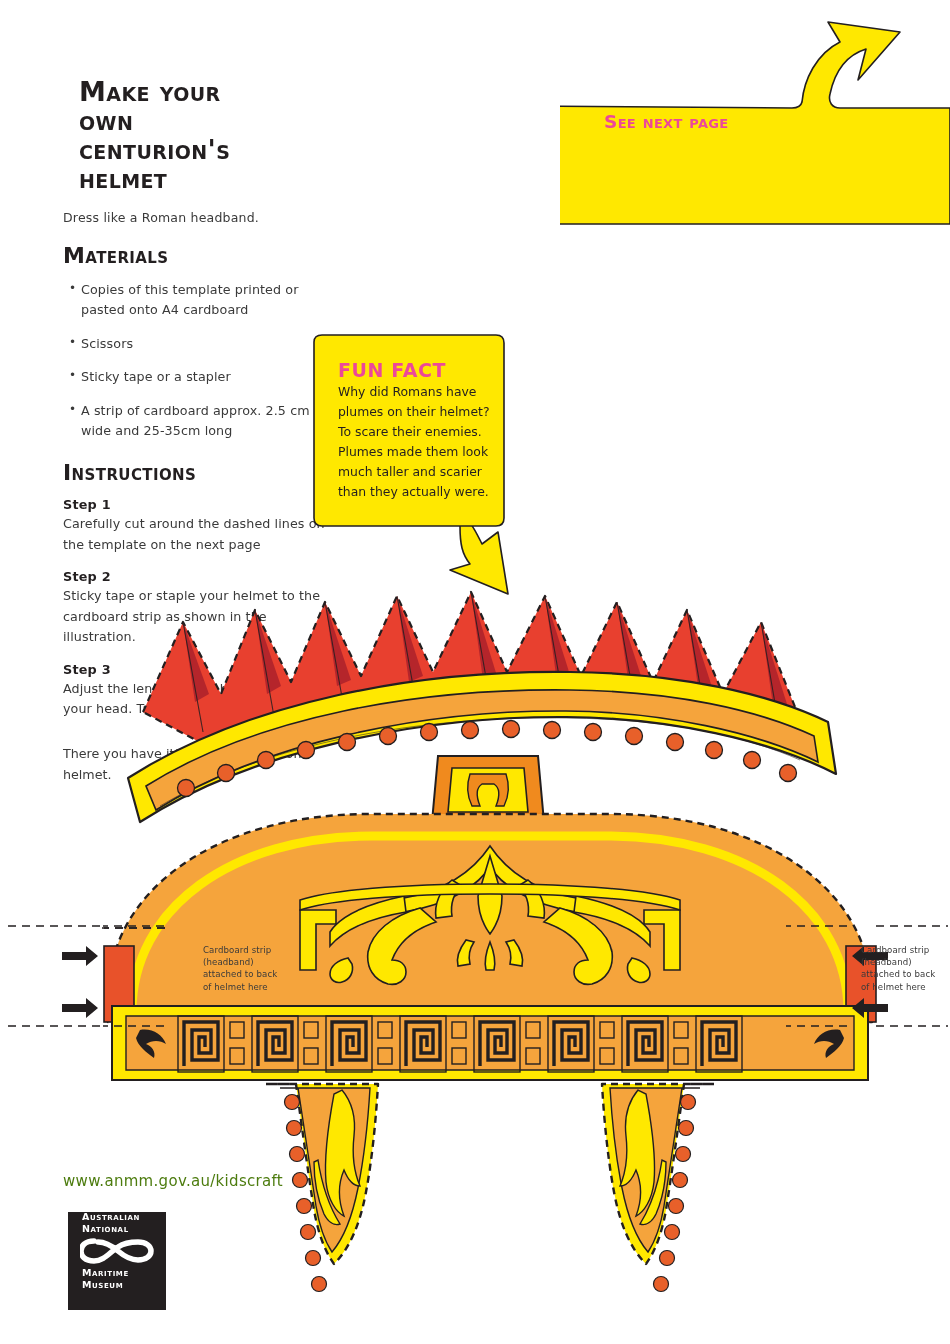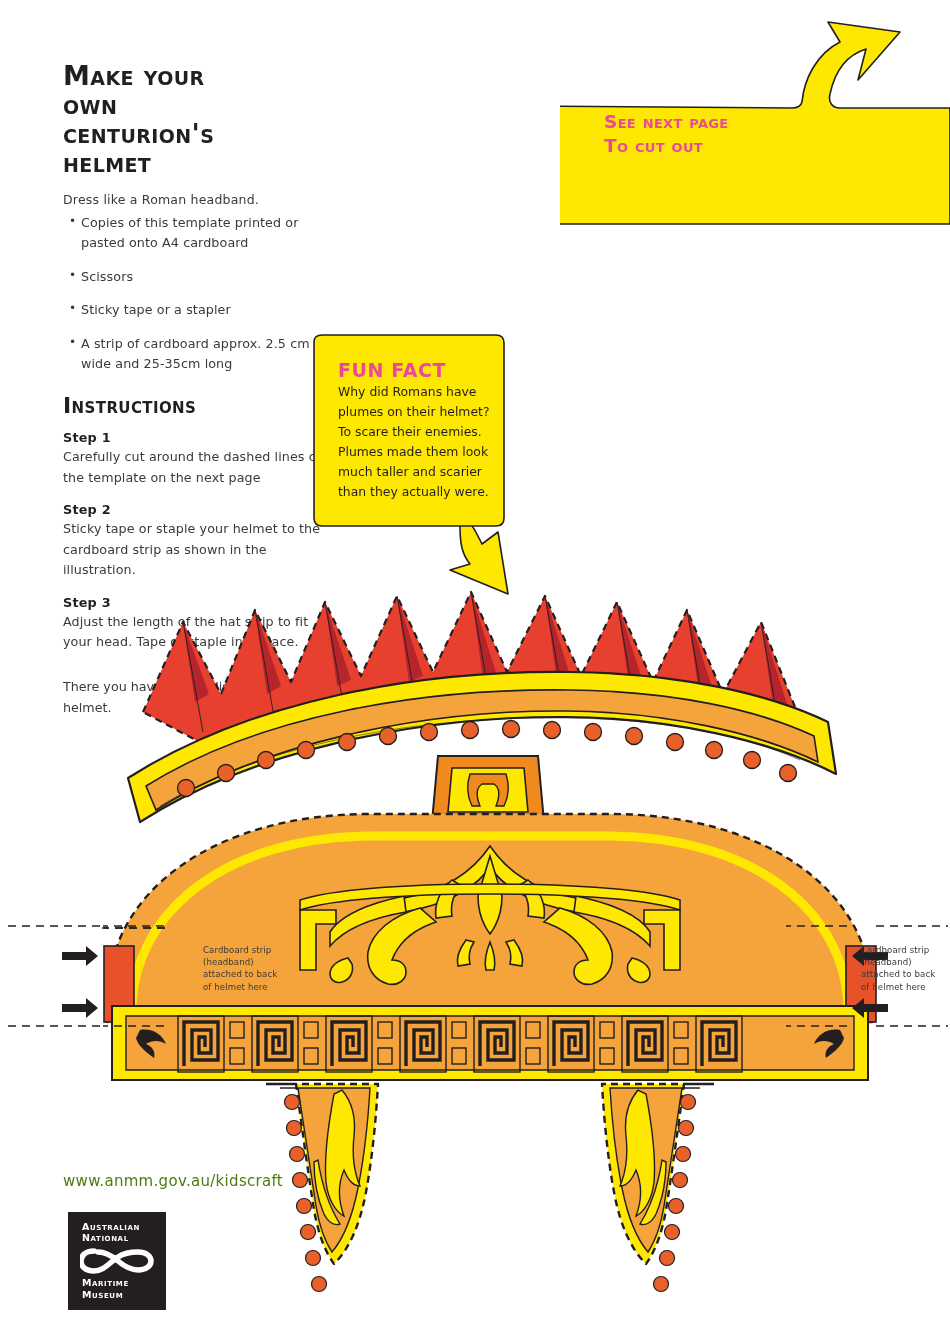--- a/index.html
+++ b/index.html
@@ -33,7 +33,7 @@
     font-variant: small-caps;
     text-transform: lowercase;
     color: #231f20;
-    margin: 0;
+    margin: 16px;
   }
   .display-title::first-letter { text-transform: uppercase; }
 

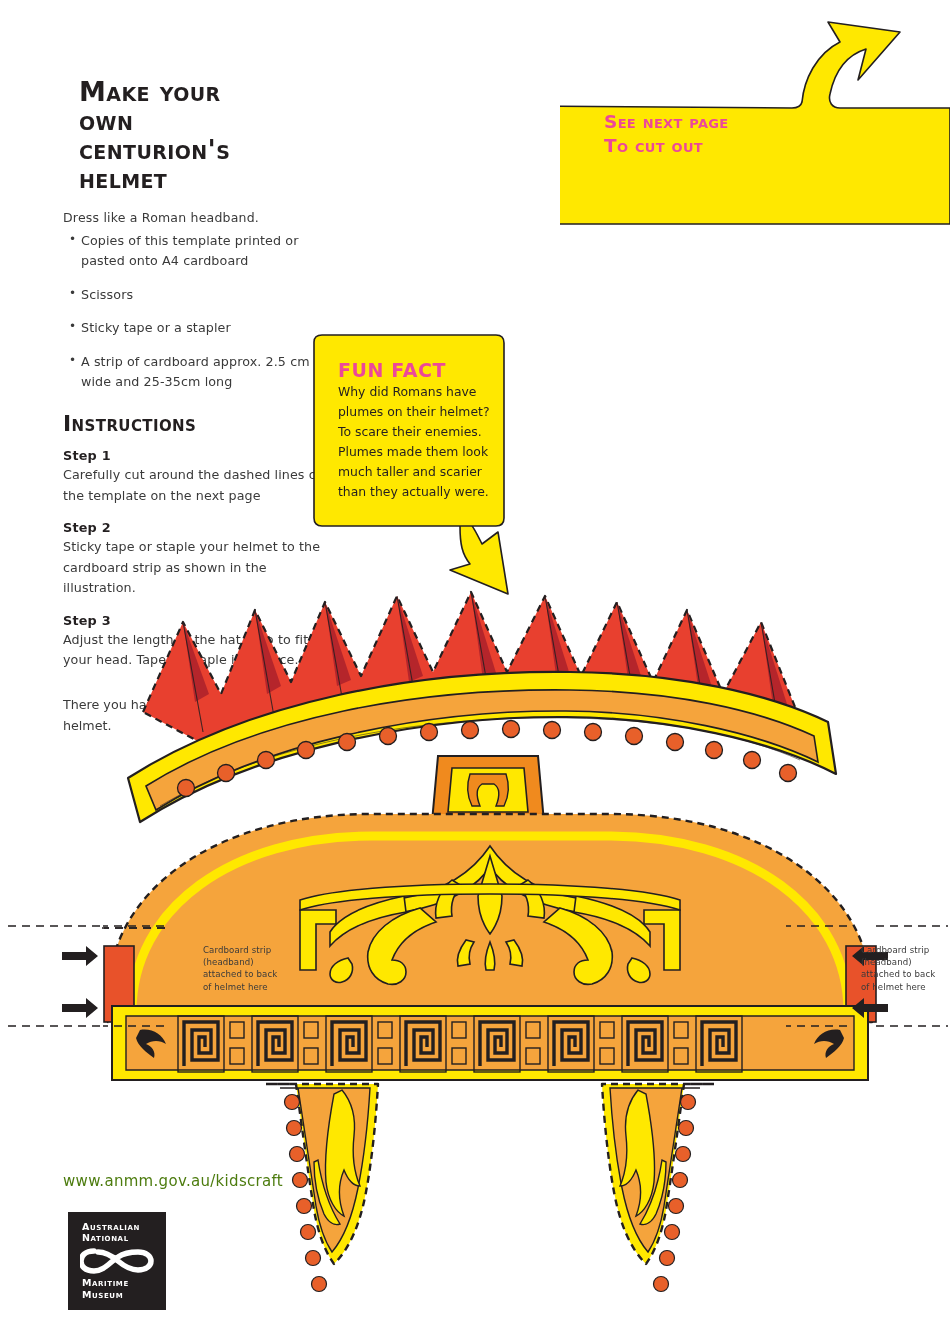--- a/index.html
+++ b/index.html
@@ -240,7 +240,6 @@
   </svg>
   <div class="callout-text">
     <div>See next Page</div>
-    <div>to cut out</div>
   </div>
 </div>
 

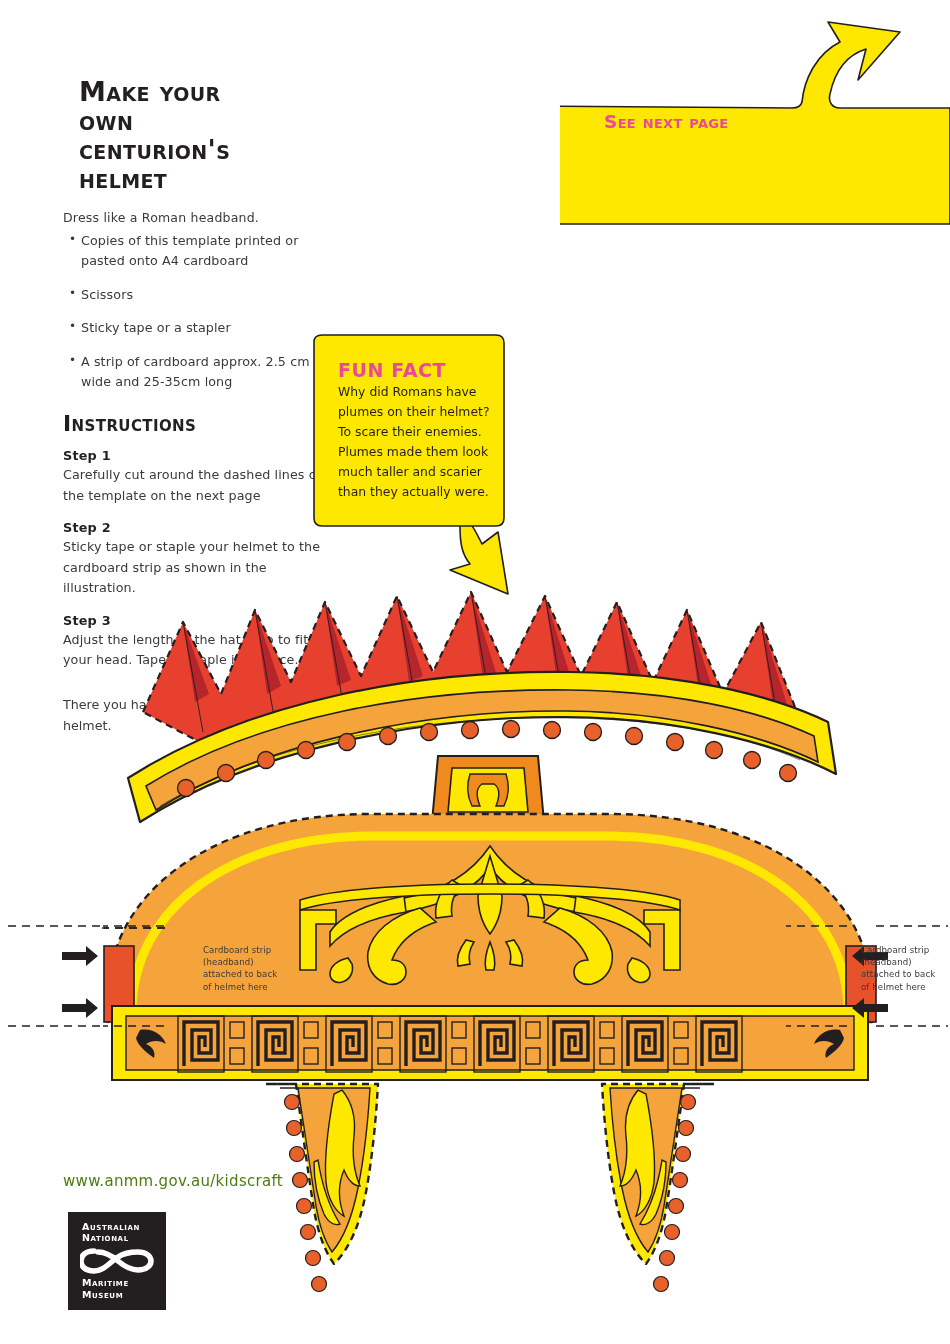--- a/index.html
+++ b/index.html
@@ -203,6 +203,7 @@
 
   <p class="subtitle">Dress like a Roman headband.</p>
 
+  <h2 class="section-head">Materials</h2>
 
   <ul class="bullets">
     <li>Copies of this template printed or pasted onto A4 cardboard</li>

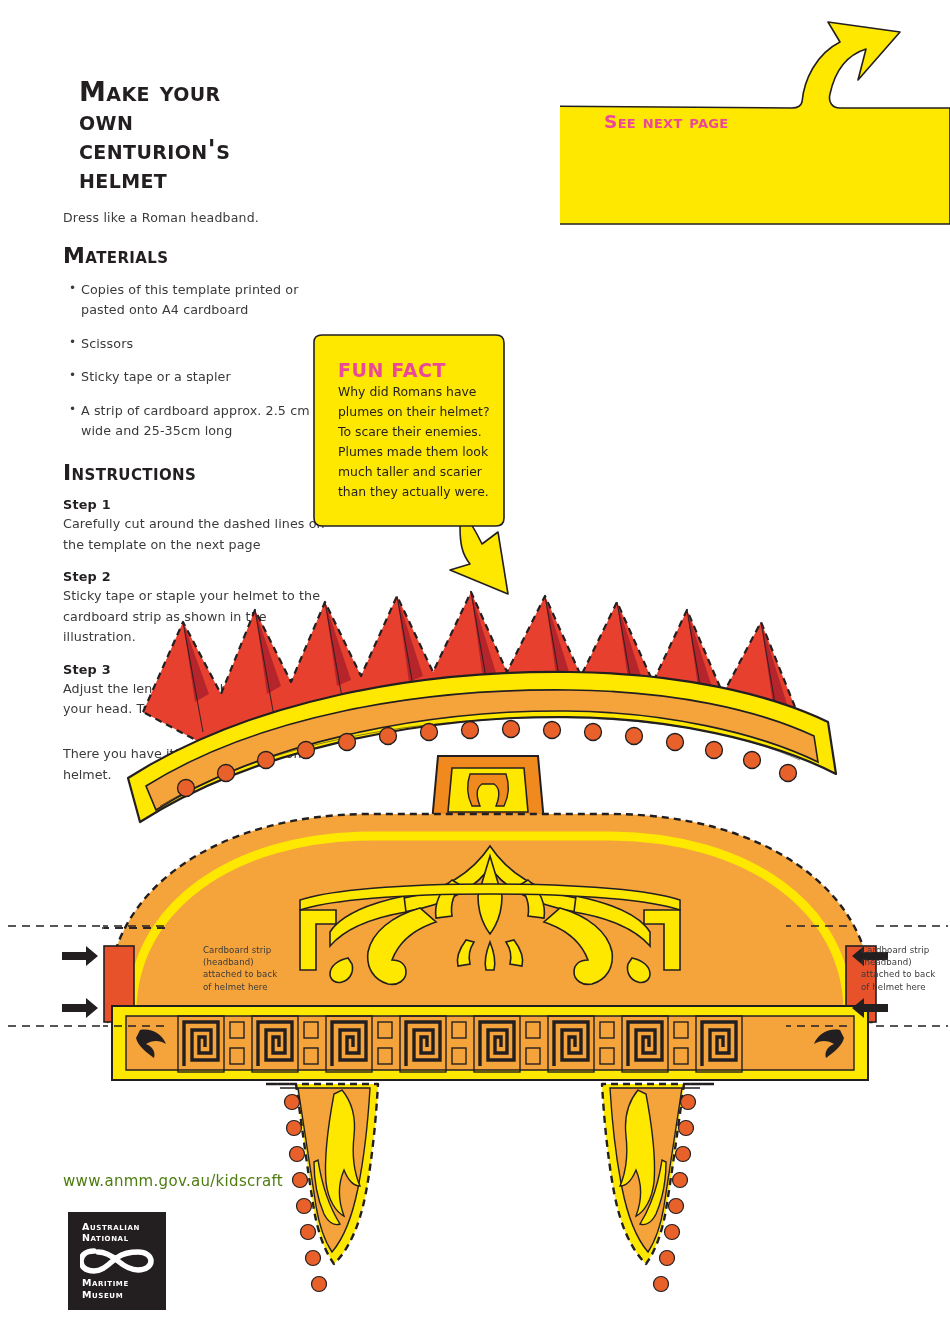--- a/index.html
+++ b/index.html
@@ -121,7 +121,7 @@
     display: flex;
     flex-direction: column;
     align-items: center;
-    justify-content: center;
+    justify-content: flex-start;
     gap: 1px;
   }
   .logo-line {

